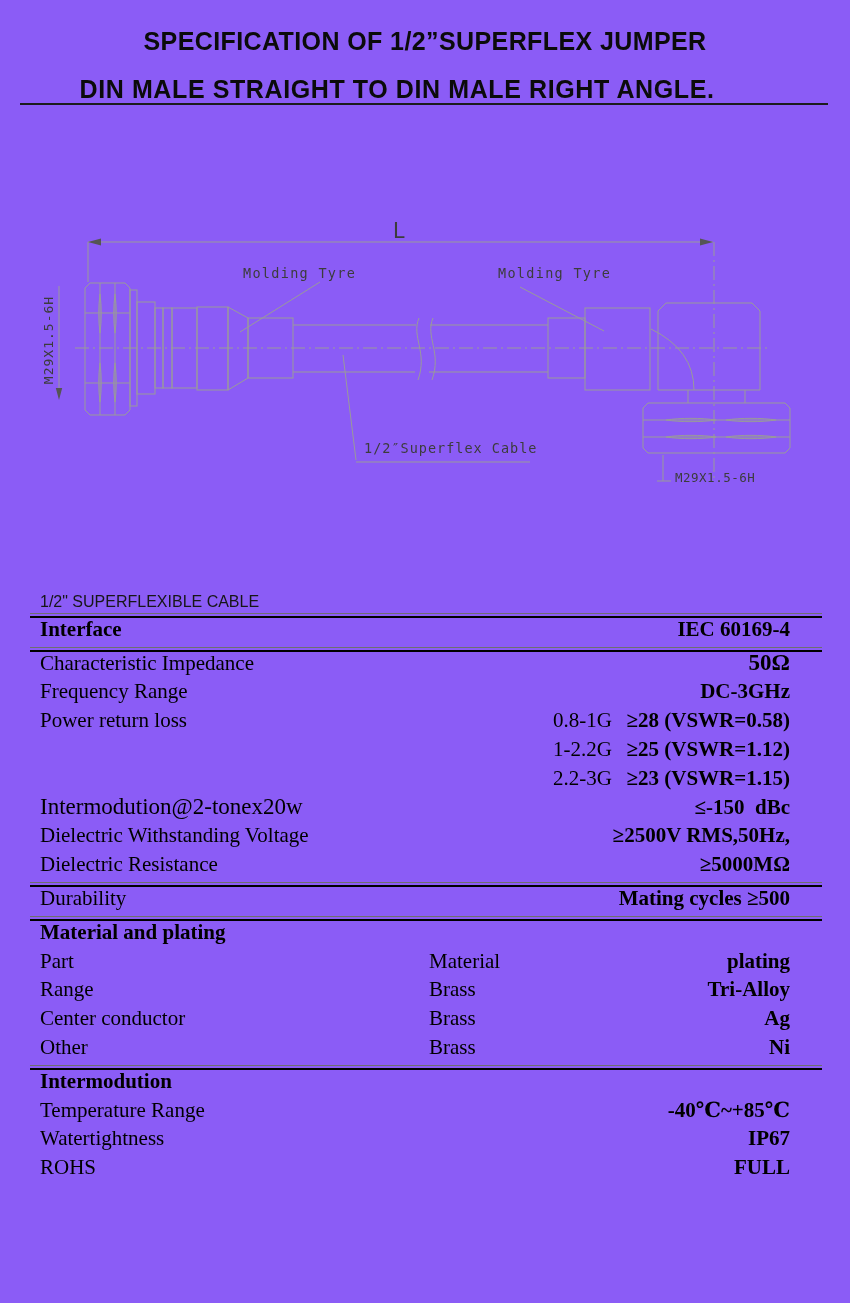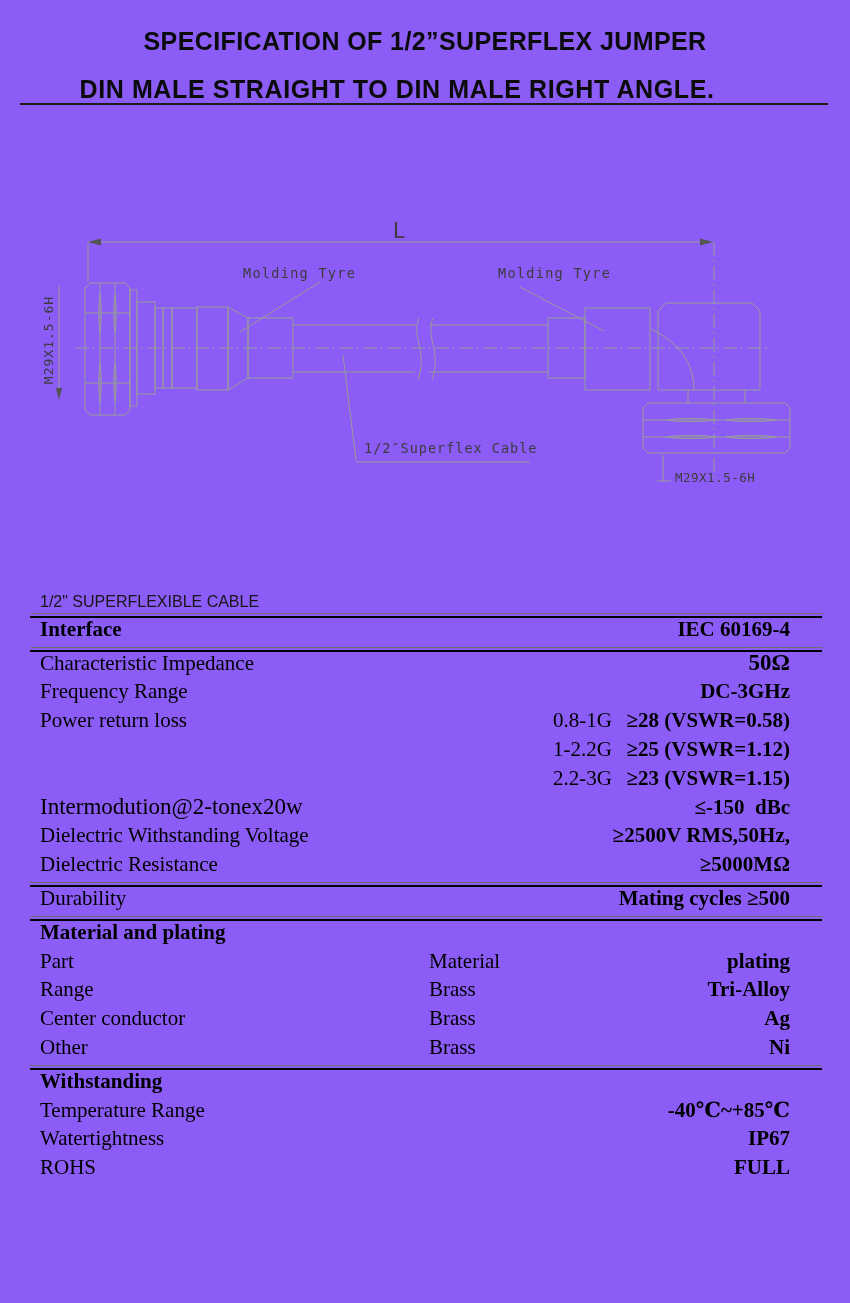--- a/index.html
+++ b/index.html
@@ -188,7 +188,7 @@
     <div class="hr"></div>
 
     <div class="row sec">
-      <span class="cell lbl">Withstanding</span>
+      <span class="cell lbl">Intermodution</span>
     </div>
     <div class="row">
       <span class="cell lbl">Temperature Range</span>

